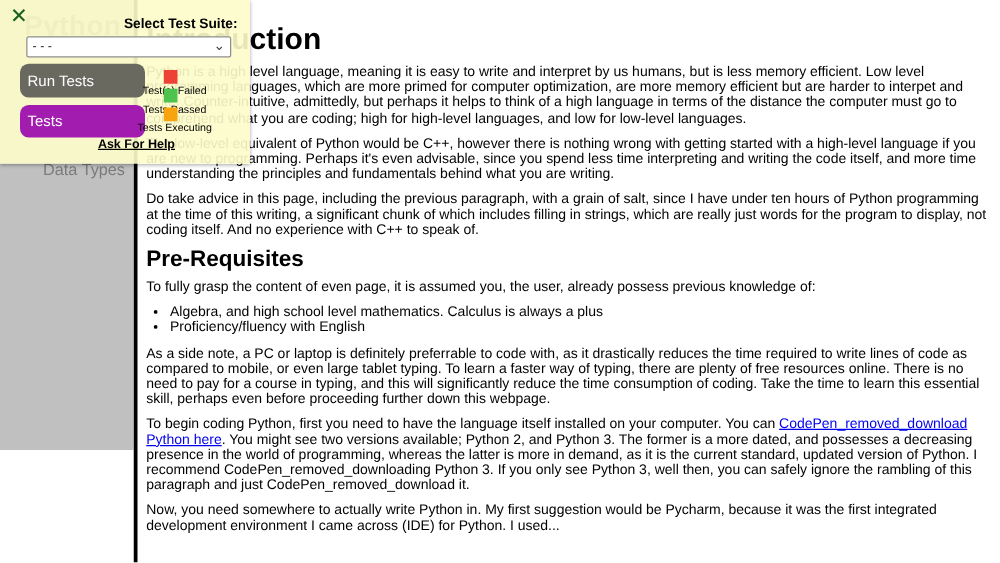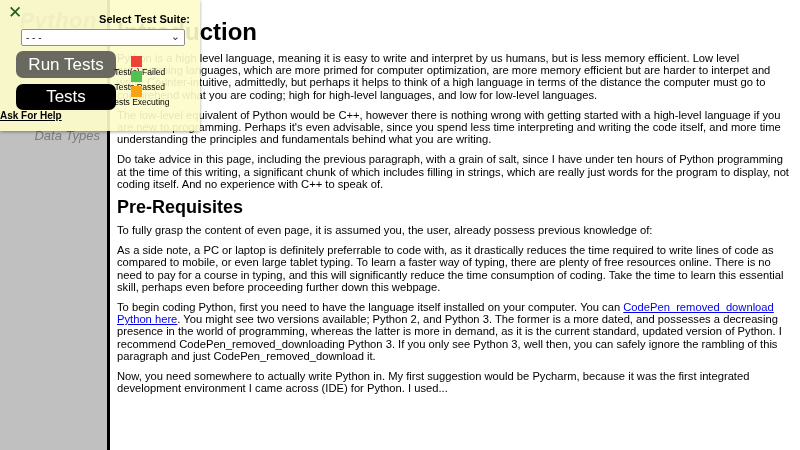--- a/index.html
+++ b/index.html
@@ -65,8 +65,8 @@
   }
   .panel-btn {
     position:absolute; left:16px; width:100px; color:#fff;
-    border:none; border-radius:7px; font-size:17px; cursor:pointer;
-    font-family:inherit; text-align:center;
+    border:none; border-radius:7px; font-size:12px; cursor:pointer;
+    font-family:inherit; text-align:left;
   }
   .btn-run   { top:51px; height:27px; background:#69695f; }
   .btn-tests { top:84px; height:26px; background:#000000; }

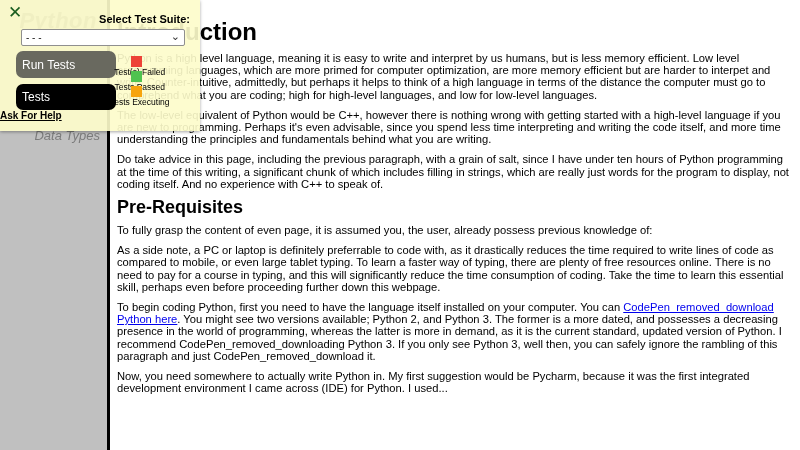--- a/index.html
+++ b/index.html
@@ -69,7 +69,7 @@
     font-family:inherit; text-align:left;
   }
   .btn-run   { top:51px; height:27px; background:#69695f; }
-  .btn-tests { top:84px; height:26px; background:#000000; }
+  .btn-tests { top:84px; height:26px; background:#a21caf; }
   .legend { position:absolute; left:110px; top:56px; }
   .legend-row { display:flex; align-items:center; margin-bottom:4px; height:11px;flex-direction:column; }
   .legend-swatch { width:11px; height:11px; margin-right:6px; flex:0 0 auto; }

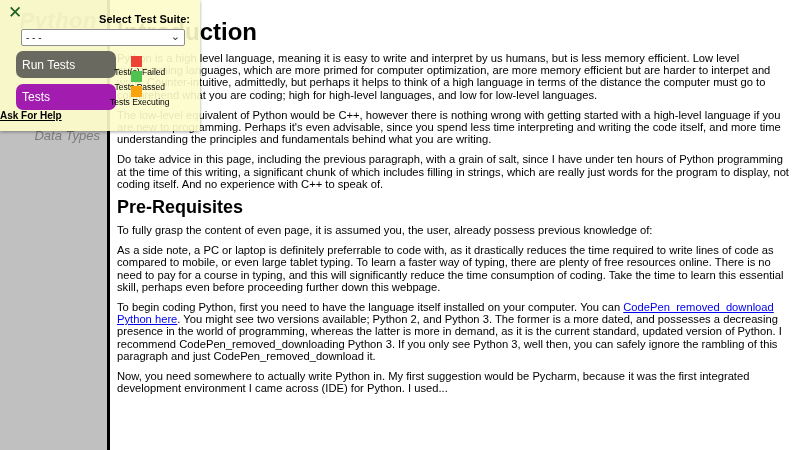--- a/index.html
+++ b/index.html
@@ -75,7 +75,7 @@
   .legend-swatch { width:11px; height:11px; margin-right:6px; flex:0 0 auto; }
   .legend-label { font-size:8.5px; color:#000; white-space:nowrap; }
   .help-link {
-    position:absolute; left:0; right:60px; top:110px; text-align:left;
+    position:absolute; left:0; right:60px; top:110px; text-align:right;
     font-size:10px; font-weight:bold; color:#000;
     text-decoration:underline; cursor:pointer;
   }

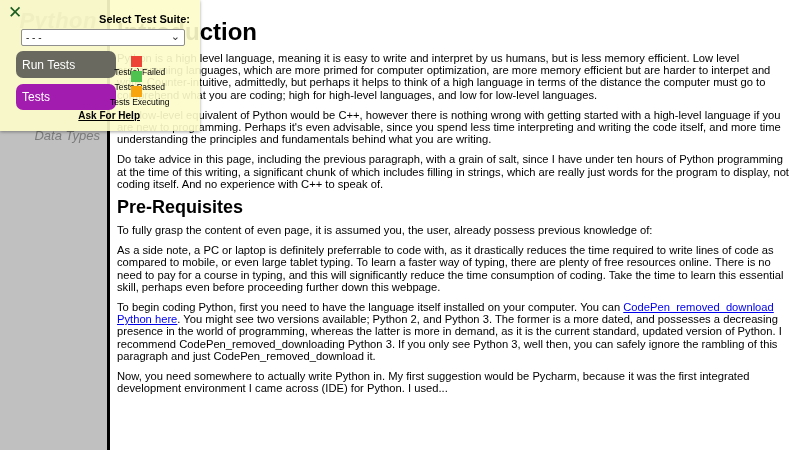--- a/index.html
+++ b/index.html
@@ -12,9 +12,8 @@
 
   
   .sidebar {
-    position:absolute; left:0; top:0; width:107px; height:450px;
+    position:absolute; left:0; top:0; width:107px; height:360px;
     background:#c0c0c0;
-    font-style:italic;
   }
   .sidebar-title {
     margin:8px 10px 0 0; text-align:right;

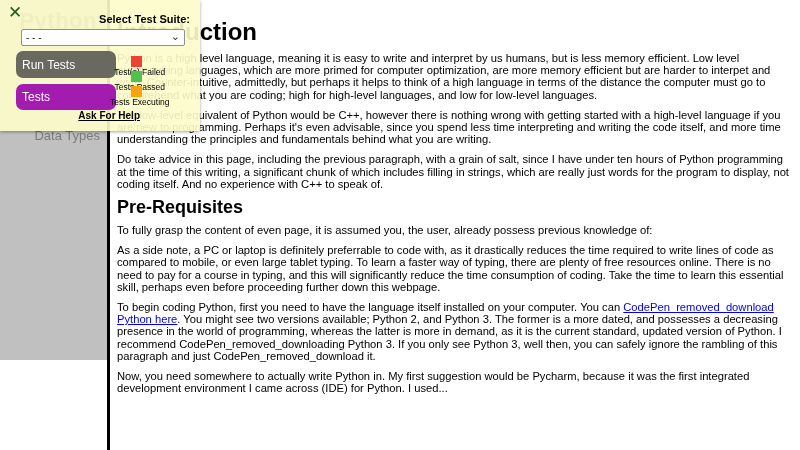--- a/index.html
+++ b/index.html
@@ -97,6 +97,10 @@
 
   <h2>Pre-Requisites</h2>
   <p>To fully grasp the content of even page, it is assumed you, the user, already possess previous knowledge of:</p>
+  <ul>
+    <li>Algebra, and high school level mathematics. Calculus is always a plus</li>
+    <li>Proficiency/fluency with English</li>
+  </ul>
   <p>As a side note, a PC or laptop is definitely preferrable to code with, as it drastically reduces the time required to write lines of code as compared to mobile, or even large tablet typing. To learn a faster way of typing, there are plenty of free resources online. There is no need to pay for a course in typing, and this will significantly reduce the time consumption of coding. Take the time to learn this essential skill, perhaps even before proceeding further down this webpage.</p>
 
   <p><span>To begin coding Python, first you need to have the language itself installed on your computer. You can </span><a>CodePen_removed_download Python here</a><span>. You might see two versions available; Python 2, and Python 3. The former is a more dated, and possesses a decreasing presence in the world of programming, whereas the latter is more in demand, as it is the current standard, updated version of Python. I recommend CodePen_removed_downloading Python 3. If you only see Python 3, well then, you can safely ignore the rambling of this paragraph and just CodePen_removed_download it.</span></p>

